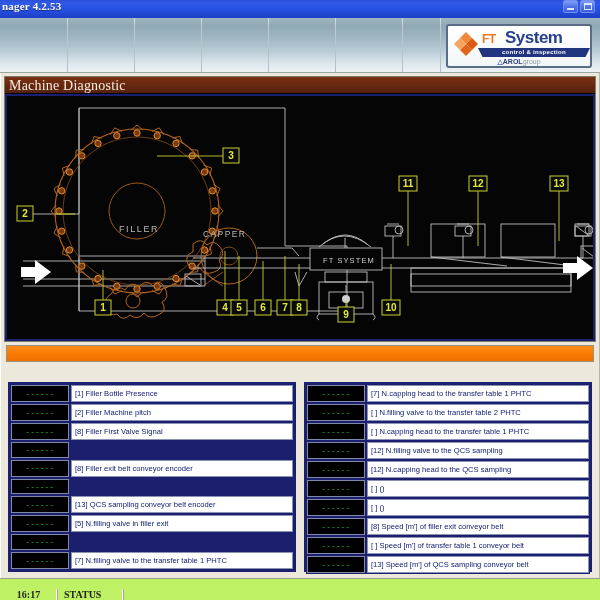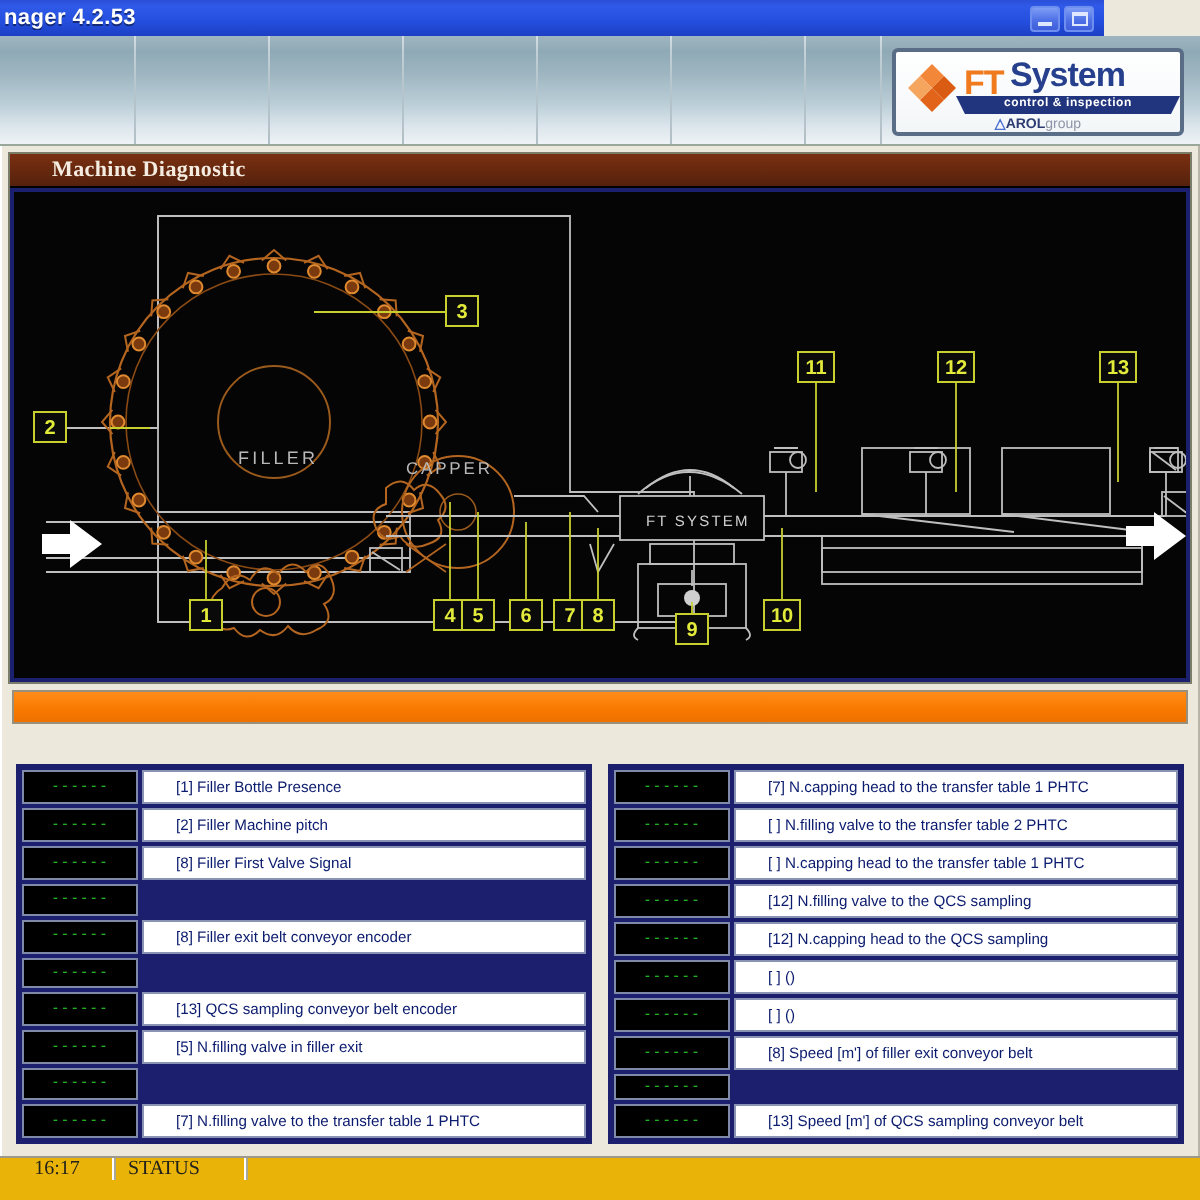--- a/index.html
+++ b/index.html
@@ -21,11 +21,12 @@
   
   .titlebar {
     position: absolute; left: 0; top: 0;
-    width: 552px; height: 18px;
+    width: 600px; height: 18px;
     background: linear-gradient(180deg,#2b4fd8 0%, #2f5ae8 18%, #2550e0 55%, #1d3fc4 100%);
-    display: flex; align-items: center;
+    display: flex; align-items: flex-start;
     box-sizing: border-box;
     padding: 0 2px 0 0;
+    font-family: Liberation Serif, serif;
   }
   .titlebar .ttl {
     color: #ffffff;

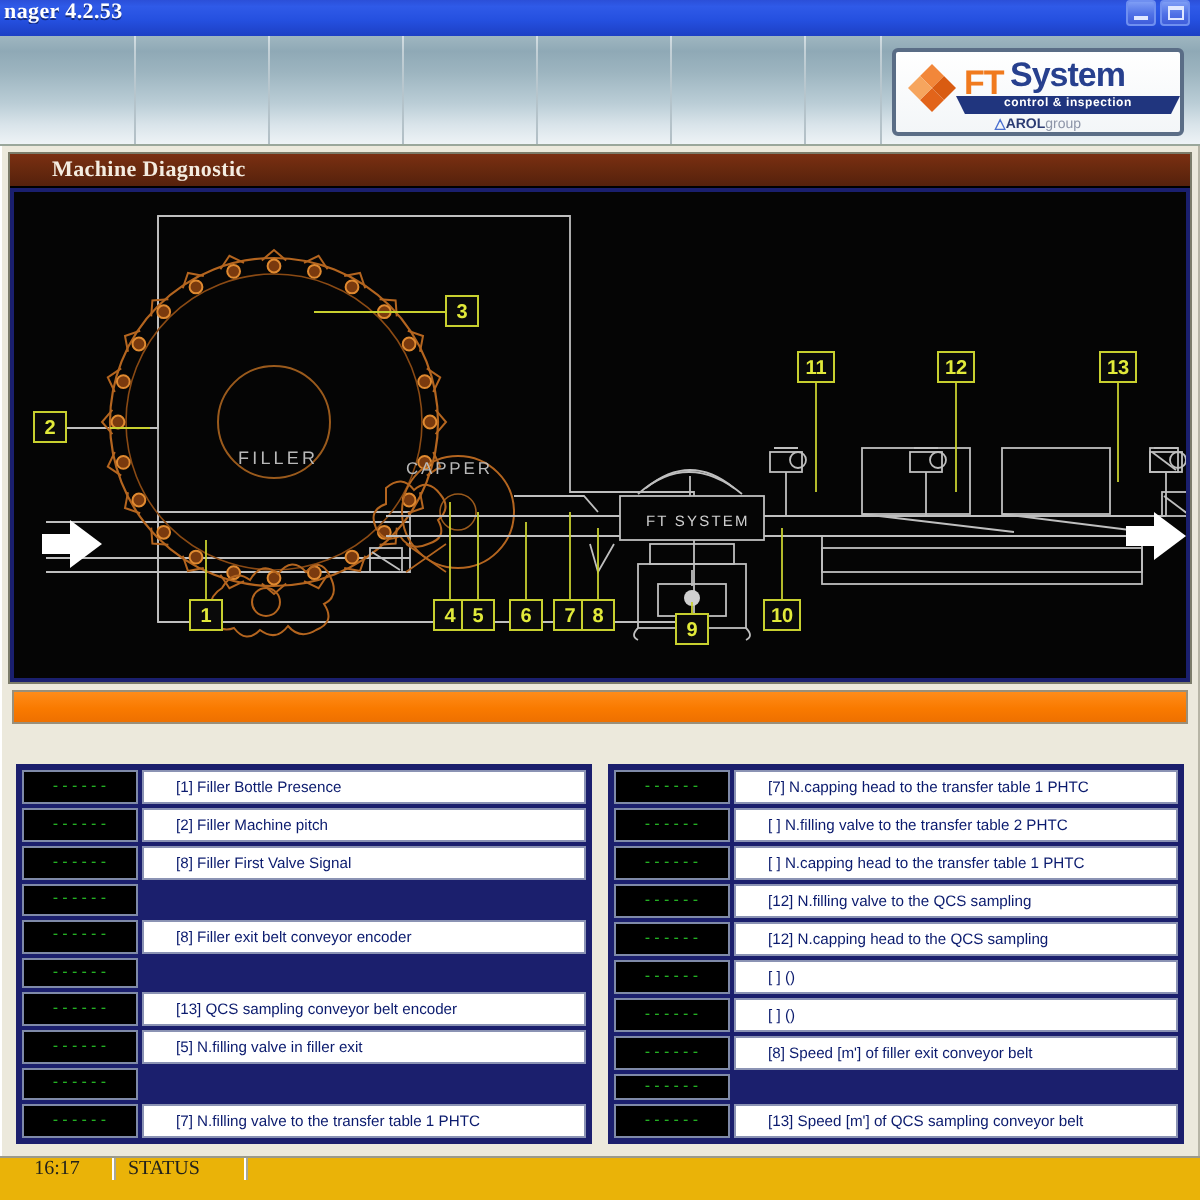--- a/index.html
+++ b/index.html
@@ -85,7 +85,7 @@
   }
   .logo .ft {
     position: absolute; left: 34px; top: 6px;
-    font-size: 17px; font-weight: bold;
+    font-size: 12px; font-weight: bold;
     color: #f07a1e;
     letter-spacing: -.5px;
   }

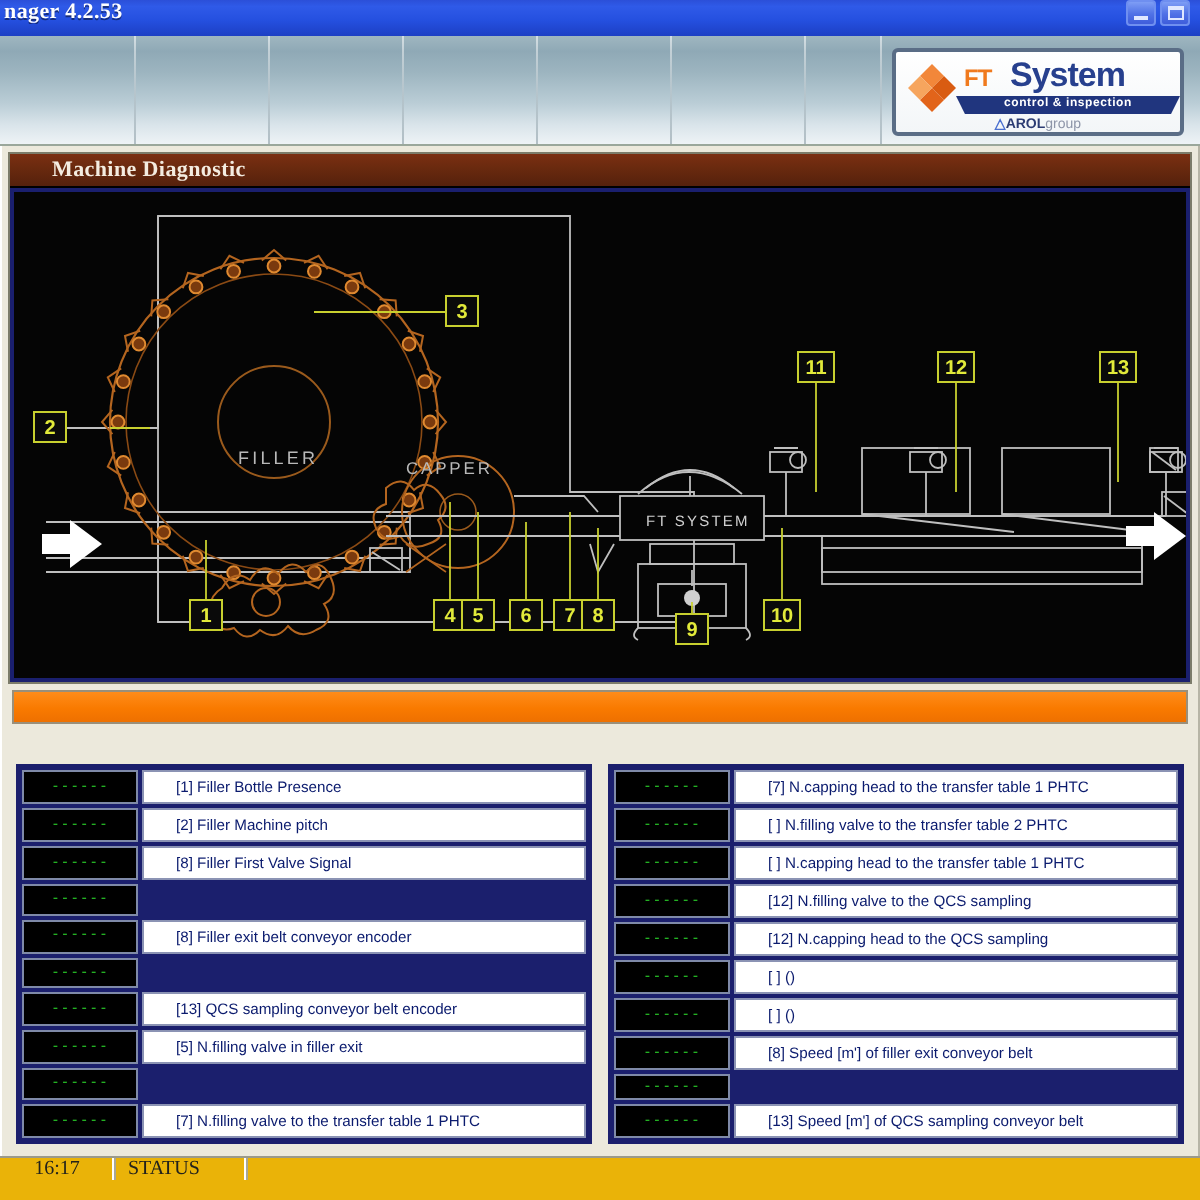--- a/index.html
+++ b/index.html
@@ -129,9 +129,9 @@
     border-bottom: 1px solid #000;
     color: #f4ece0;
     font-family: "Liberation Serif", serif;
-    font-size: 11px; font-weight: bold;
+    font-size: 14px; font-weight: normal;
     line-height: 17px;
-    padding-left: 21px;
+    padding-left: 4px;
     box-sizing: border-box;
     letter-spacing: .2px;
   }

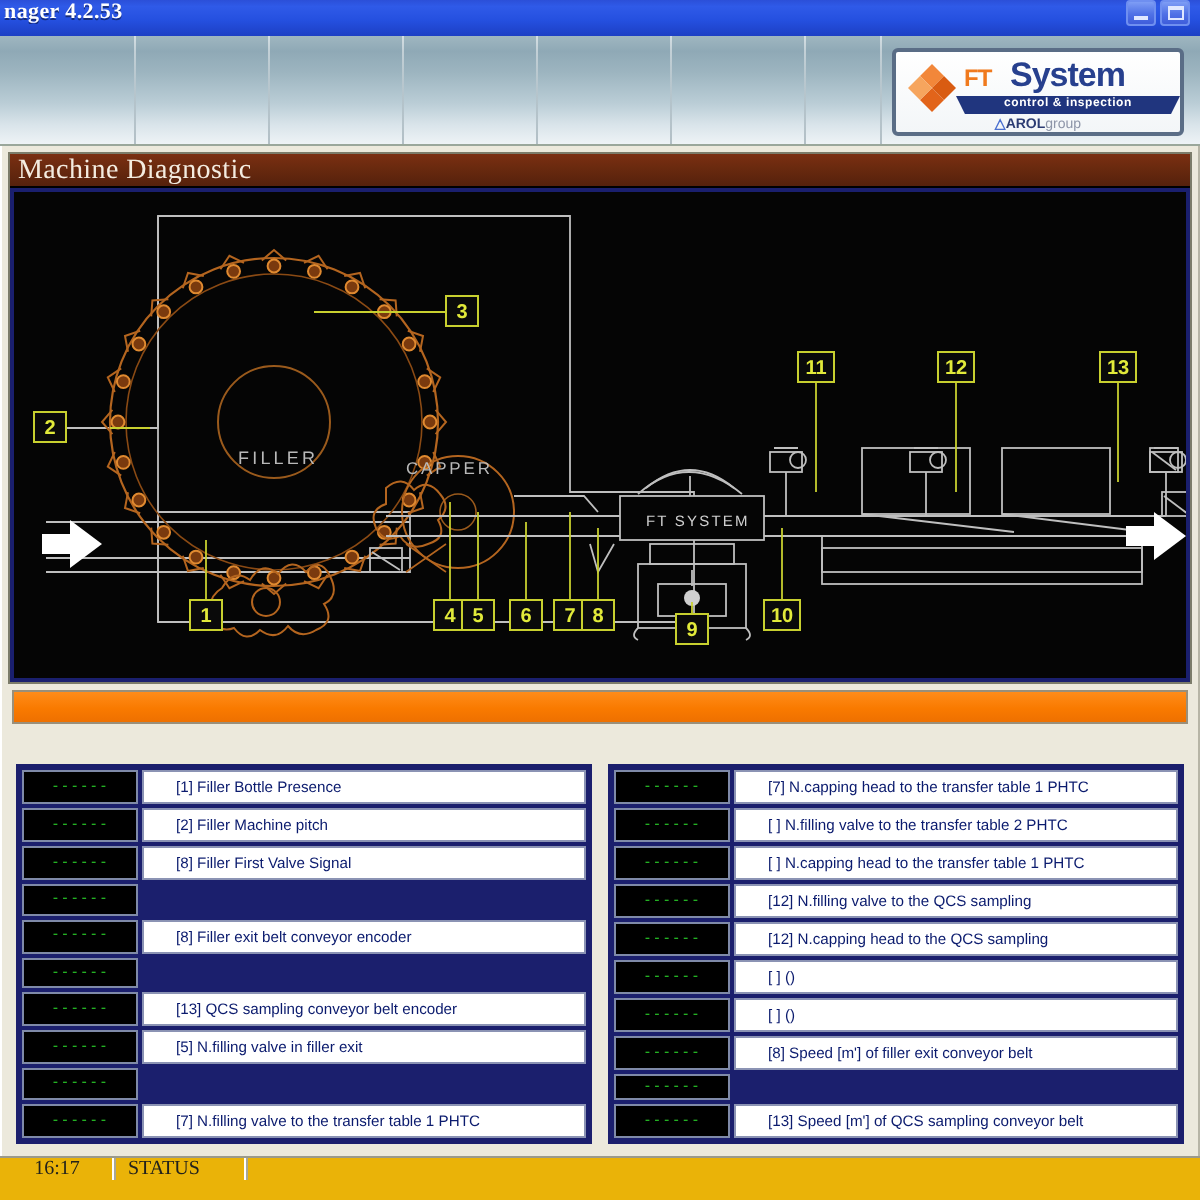--- a/index.html
+++ b/index.html
@@ -199,7 +199,7 @@
     color: #0b1b6e;
     font-size: 7.6px;
     line-height: 15px;
-    padding-left: 16px;
+    padding-left: 3px;
     white-space: nowrap;
     overflow: hidden;
   }

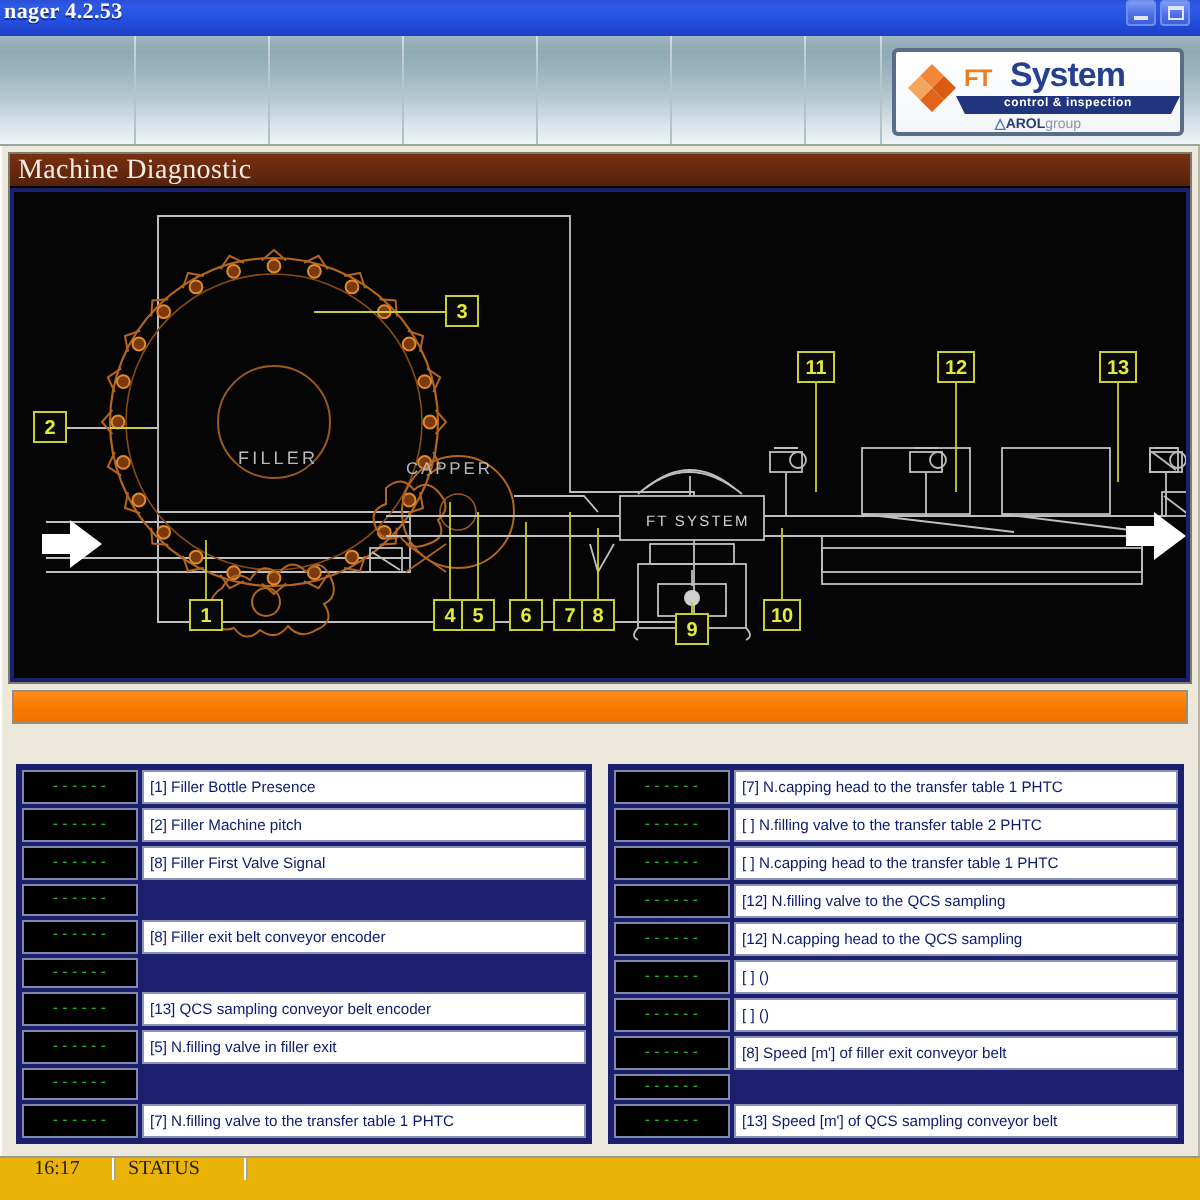--- a/index.html
+++ b/index.html
@@ -569,6 +569,7 @@
         </div>
         <div class="row">
           <div class="val">------</div>
+          <div class="lbl">[ ] Speed [m'] of transfer table 1 conveyor belt</div>
         </div>
         <div class="row">
           <div class="val">------</div>

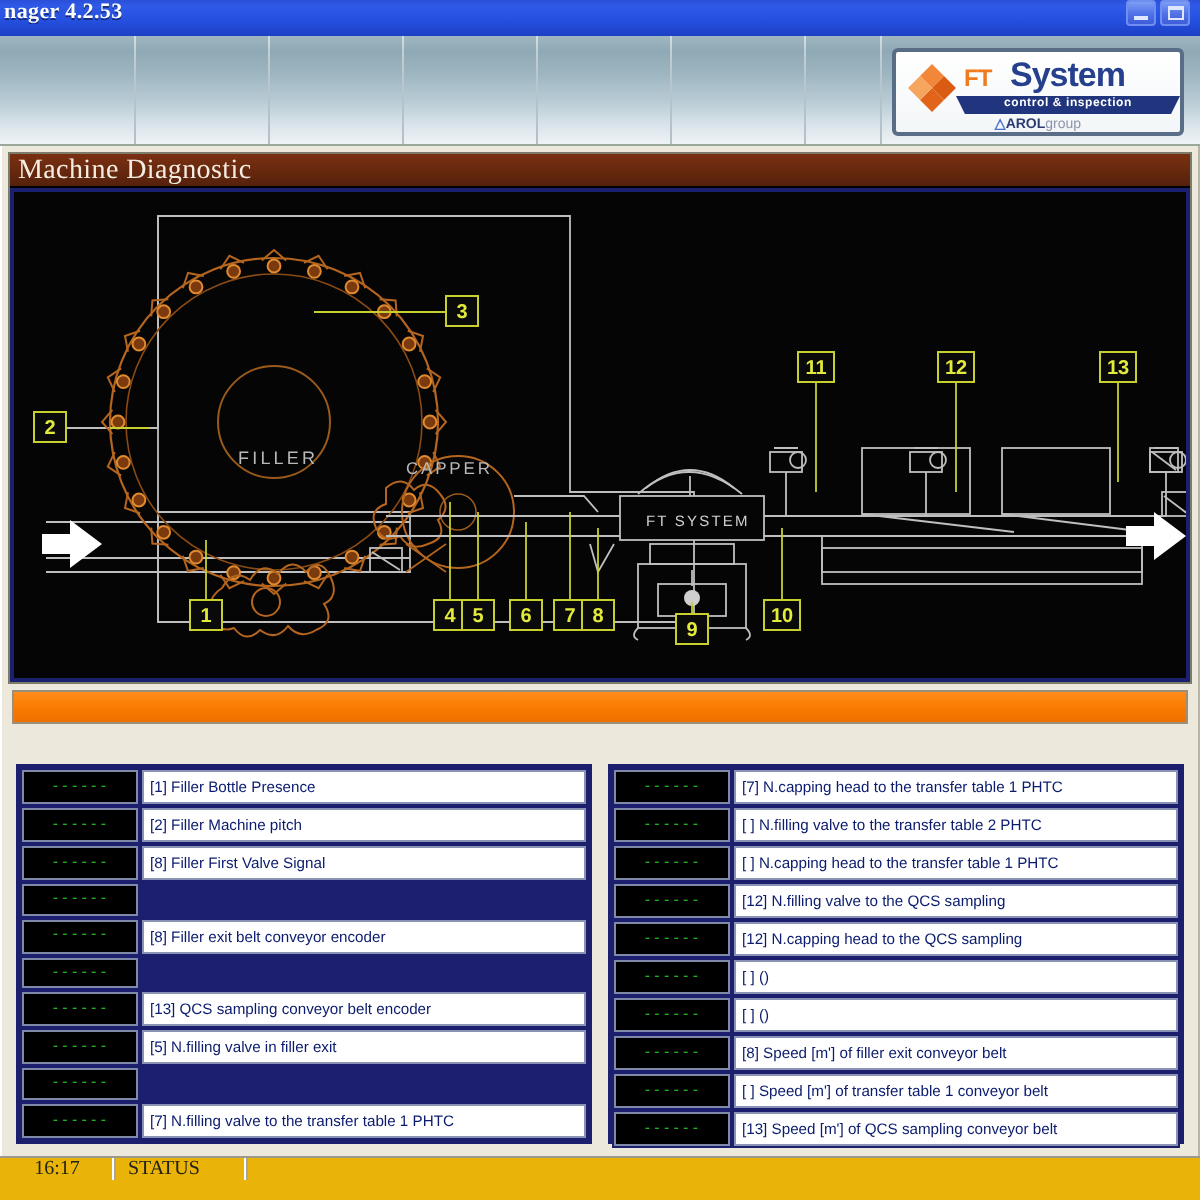--- a/index.html
+++ b/index.html
@@ -208,10 +208,11 @@
   .statusbar {
     position: absolute; left: 0; bottom: 0;
     width: 600px; height: 22px;
-    background: #eab308;
+    background: #bef264;
     border-top: 1px solid #9b9a8c;
-    display: flex; align-items: flex-start;
-    box-sizing: border-box;
+    display: flex; align-items: flex-end;
+    box-sizing: border-box;
+    font-weight: bold;
   }
   .sb-cell {
     border-right: 1px solid #a9a795;

